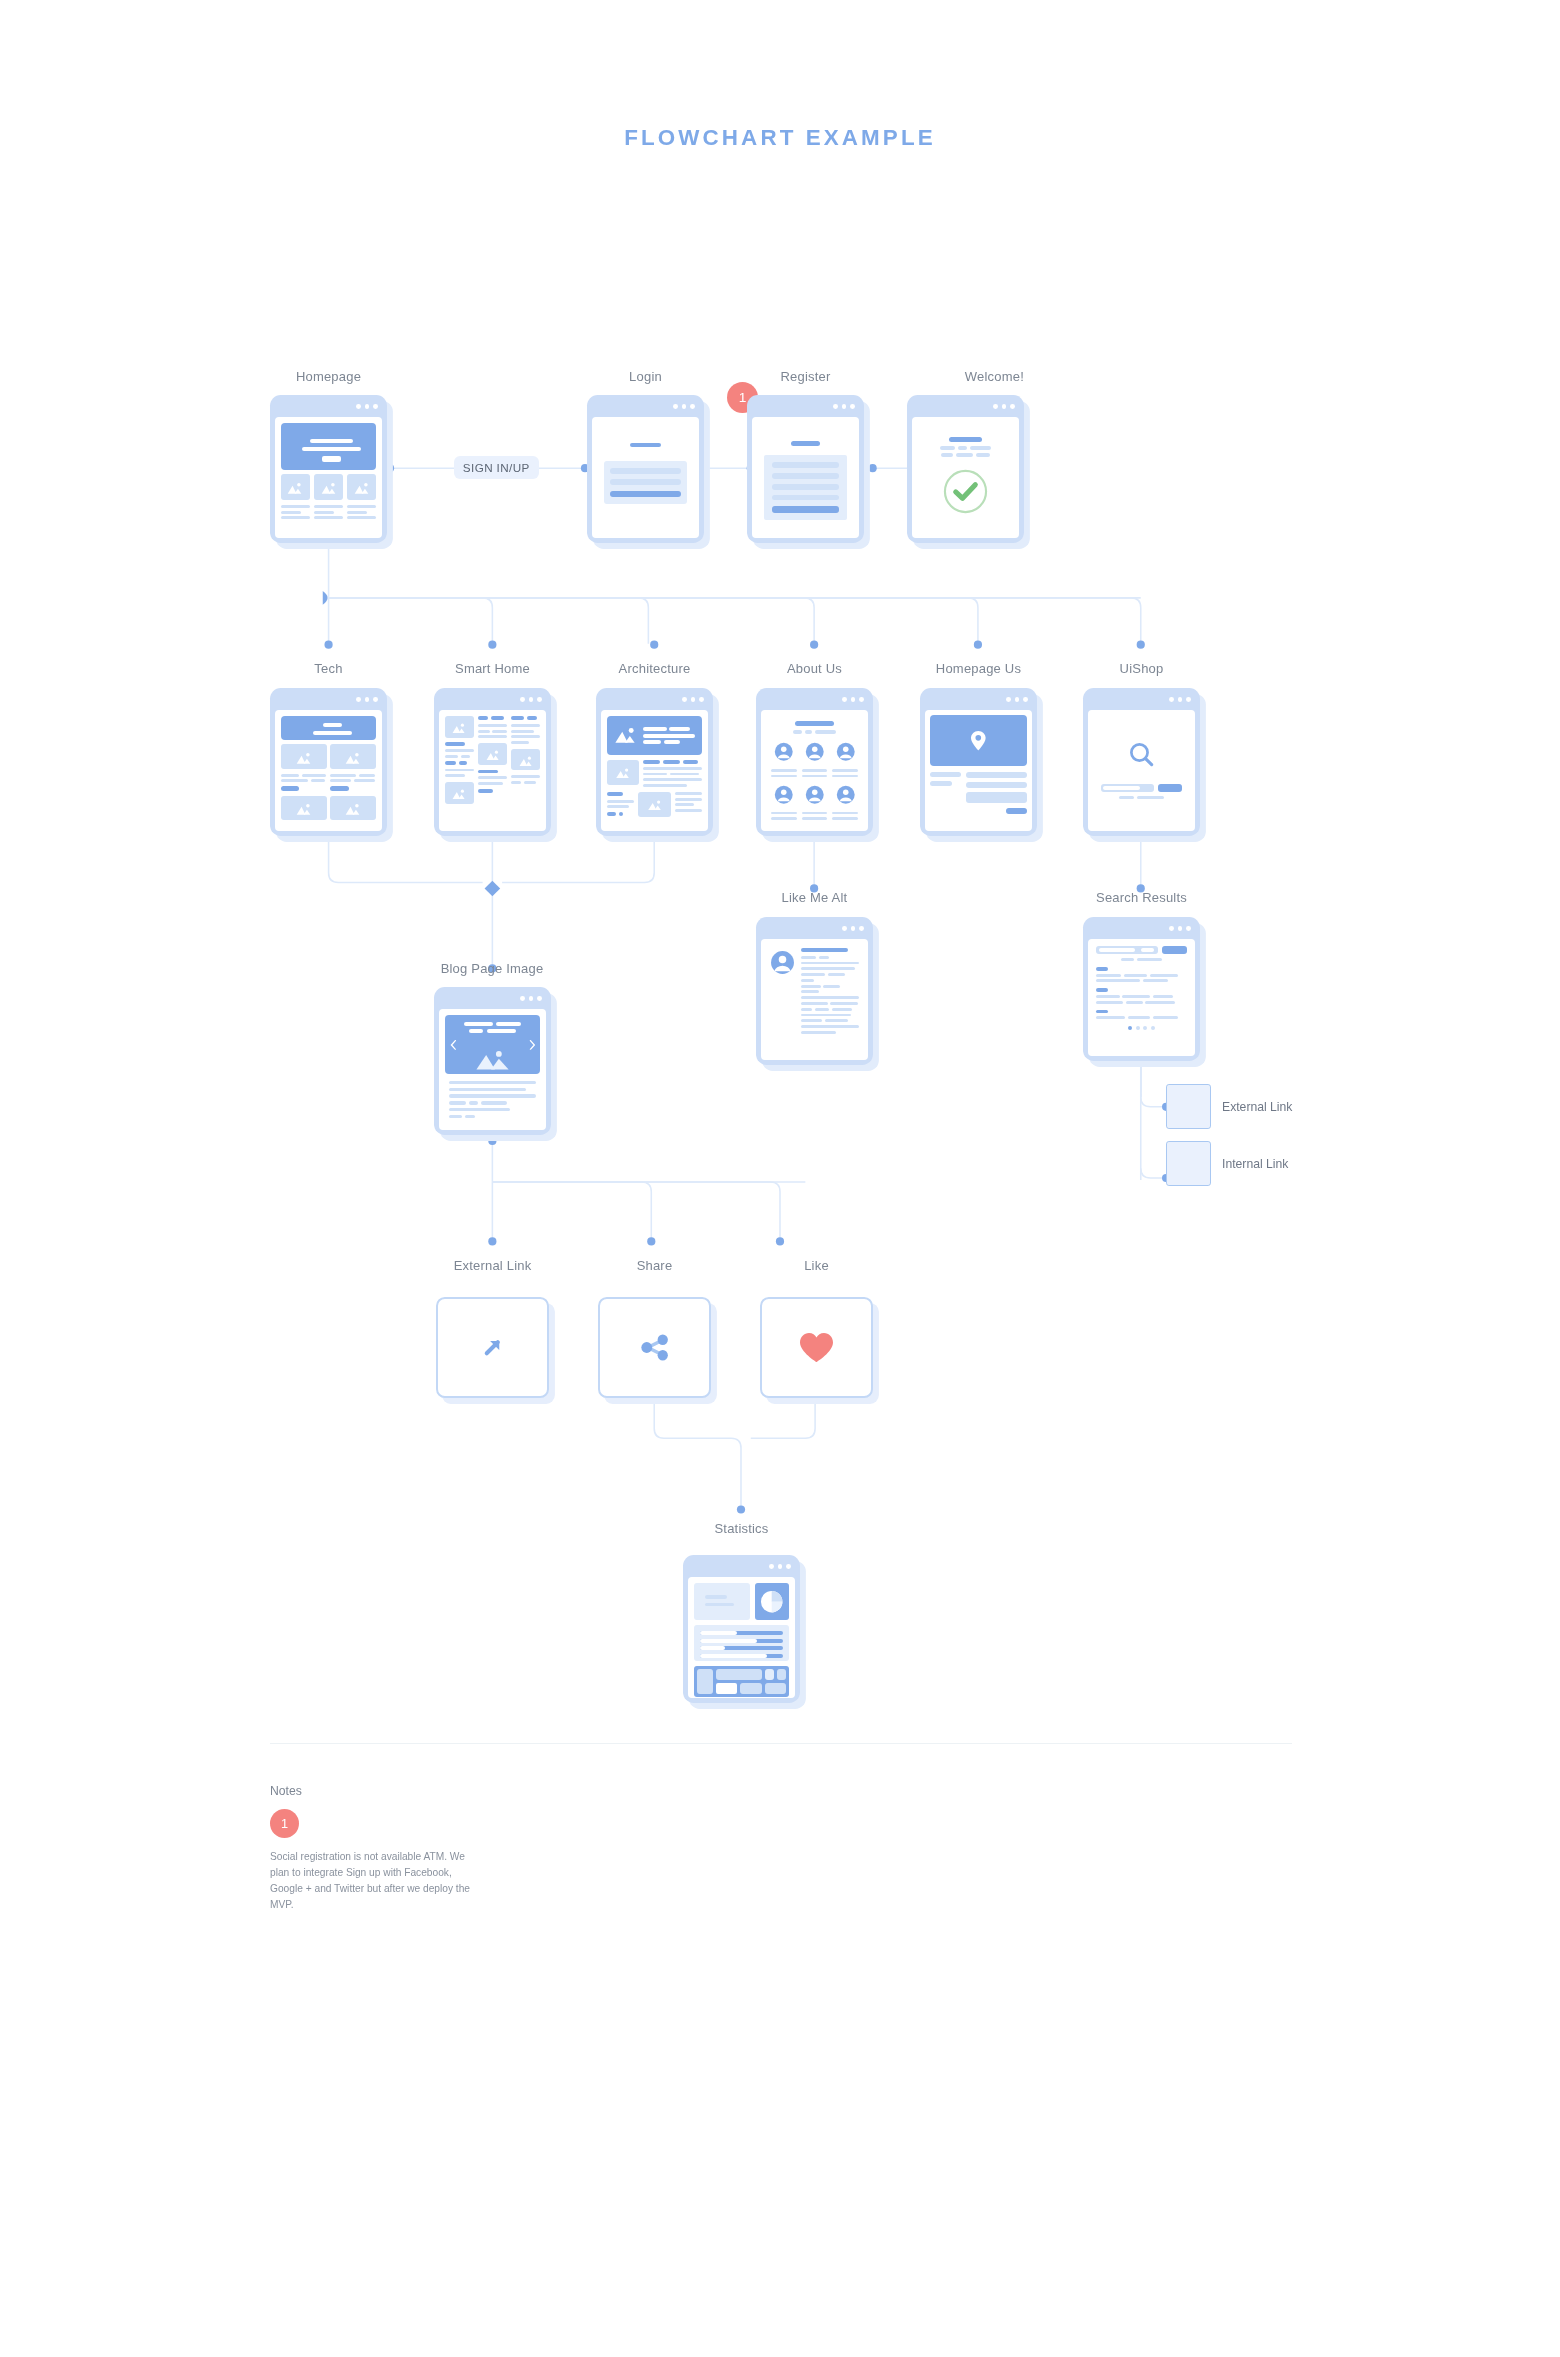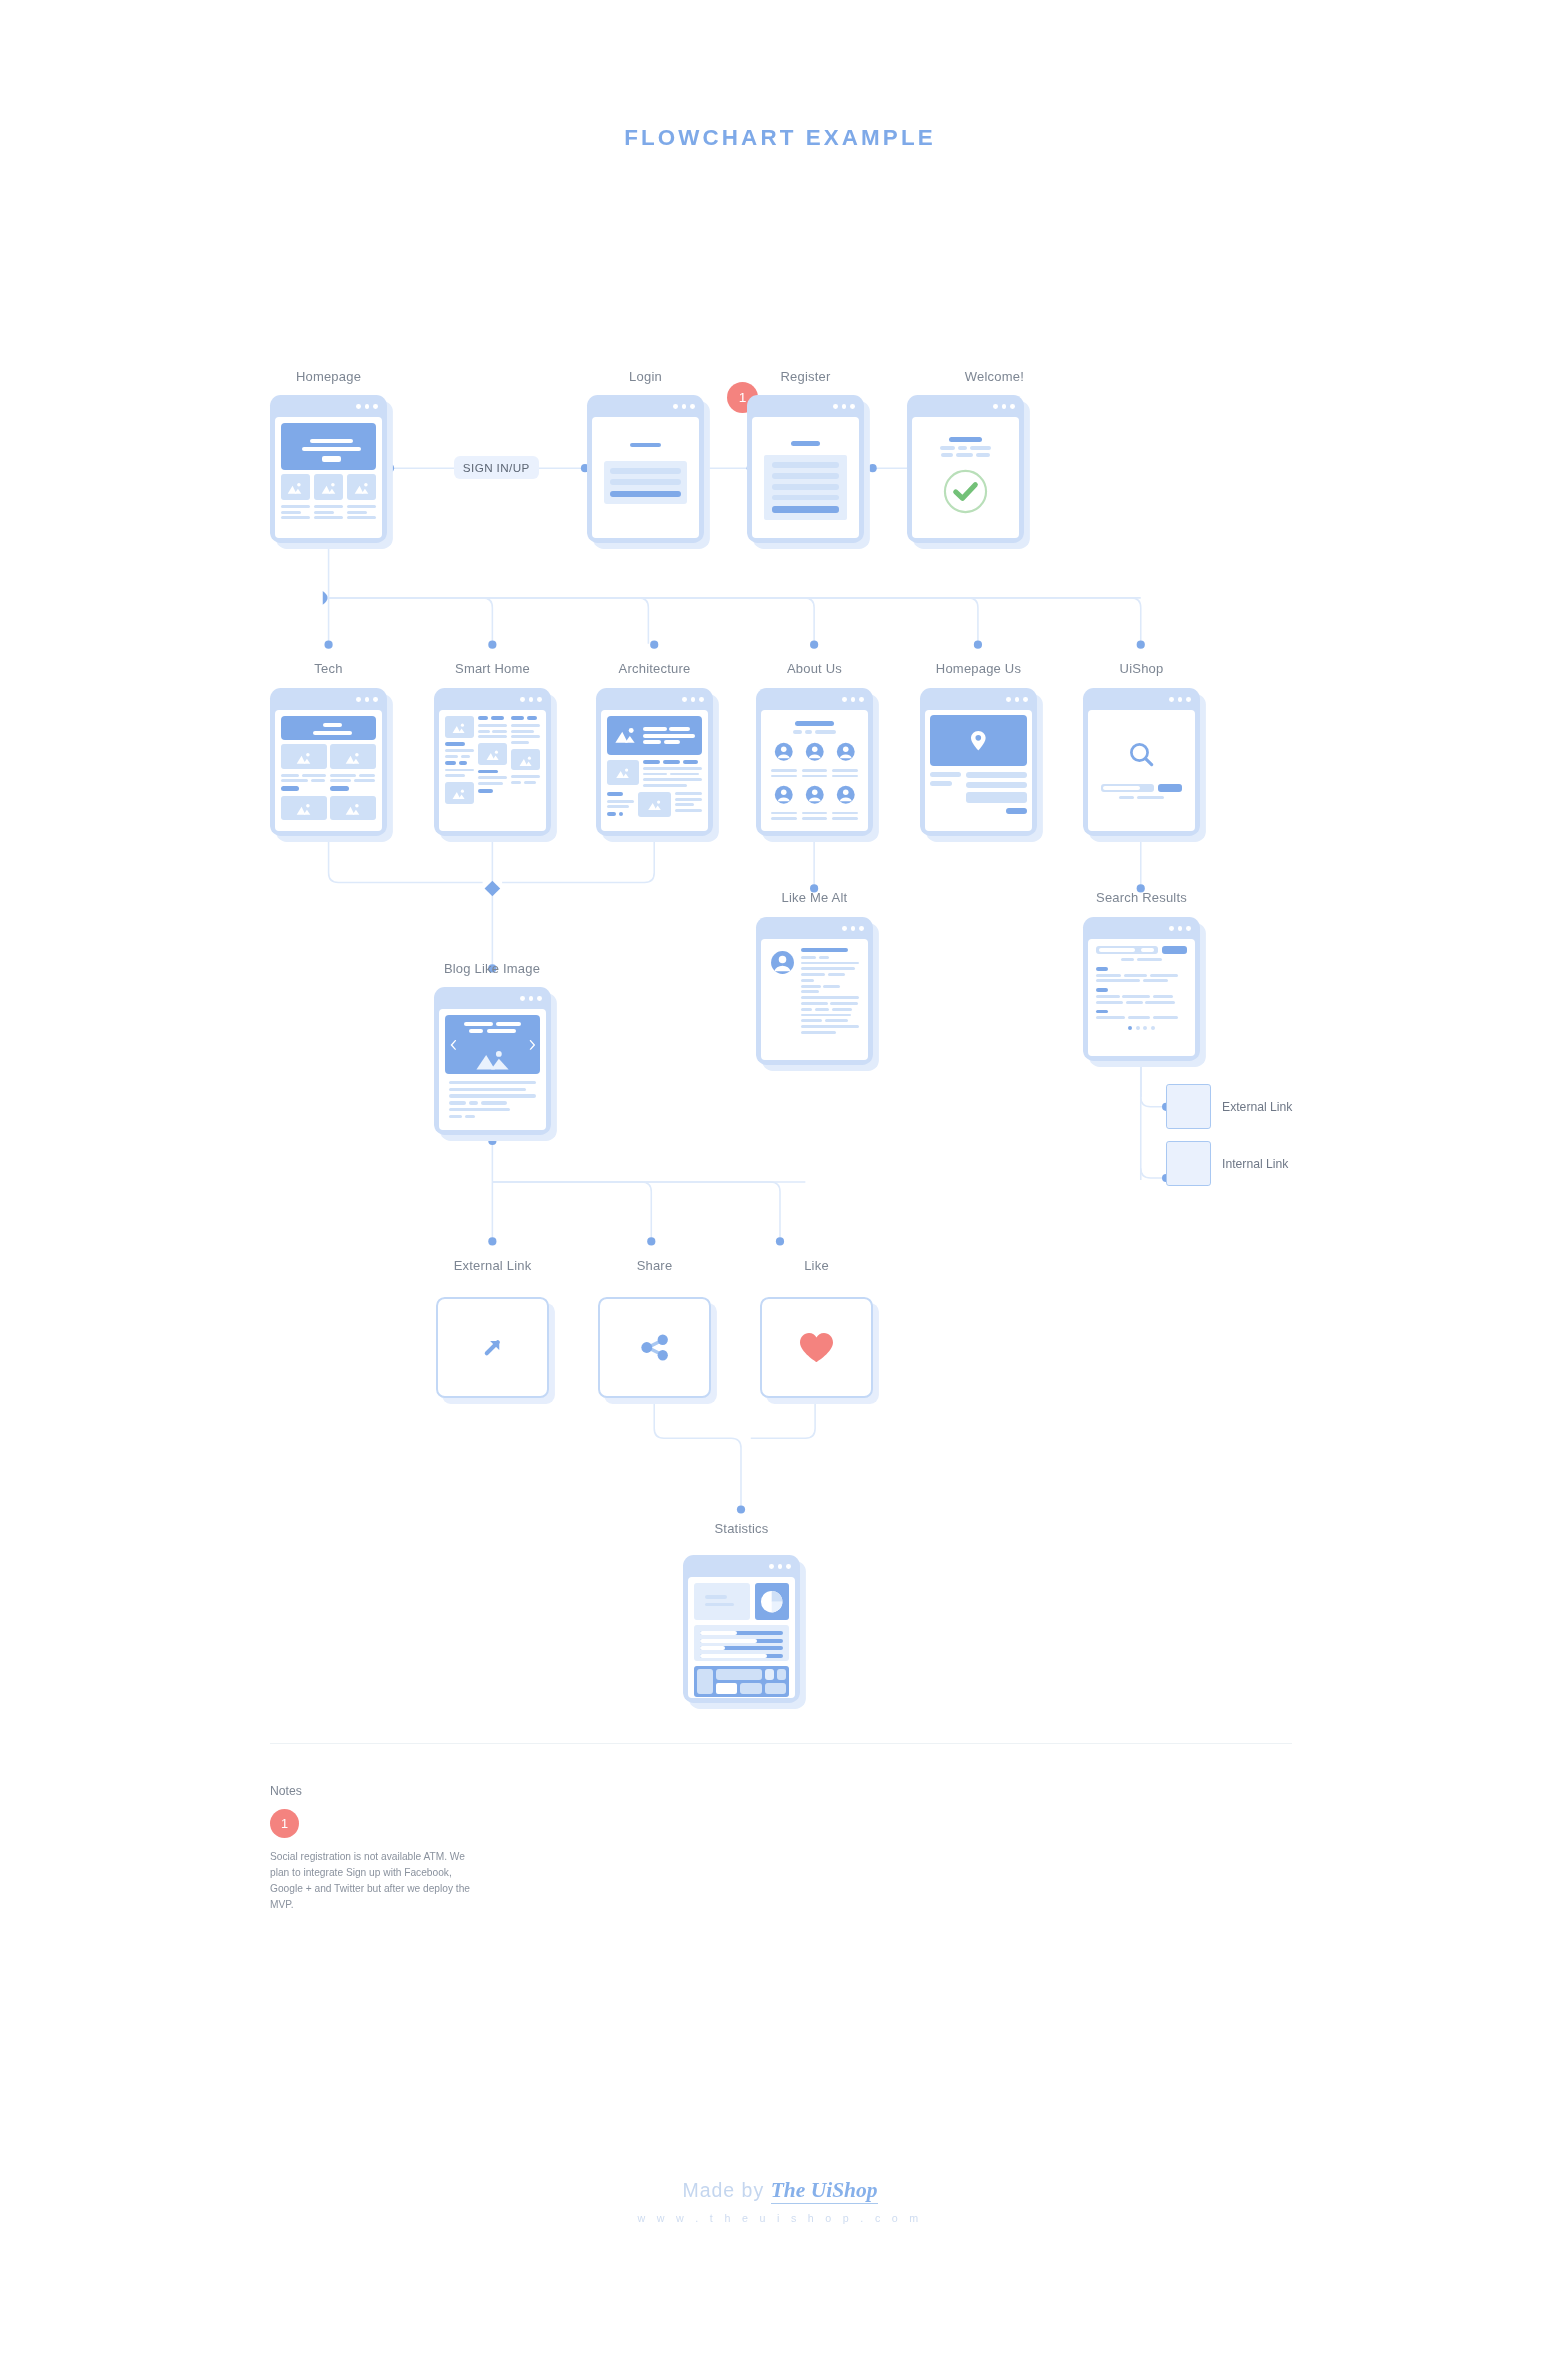--- a/index.html
+++ b/index.html
@@ -689,7 +689,7 @@
     </div>
   </div>
 
-  <div class="nlabel" style="left:414px;top:961px;width:156px;">Blog Like Image</div>
+  <div class="nlabel" style="left:414px;top:961px;width:156px;">Blog Page Image</div>
   <div class="card" style="left:434px;top:987px;width:117px;height:148px;">
     <div class="bar">
         <div class="dots">

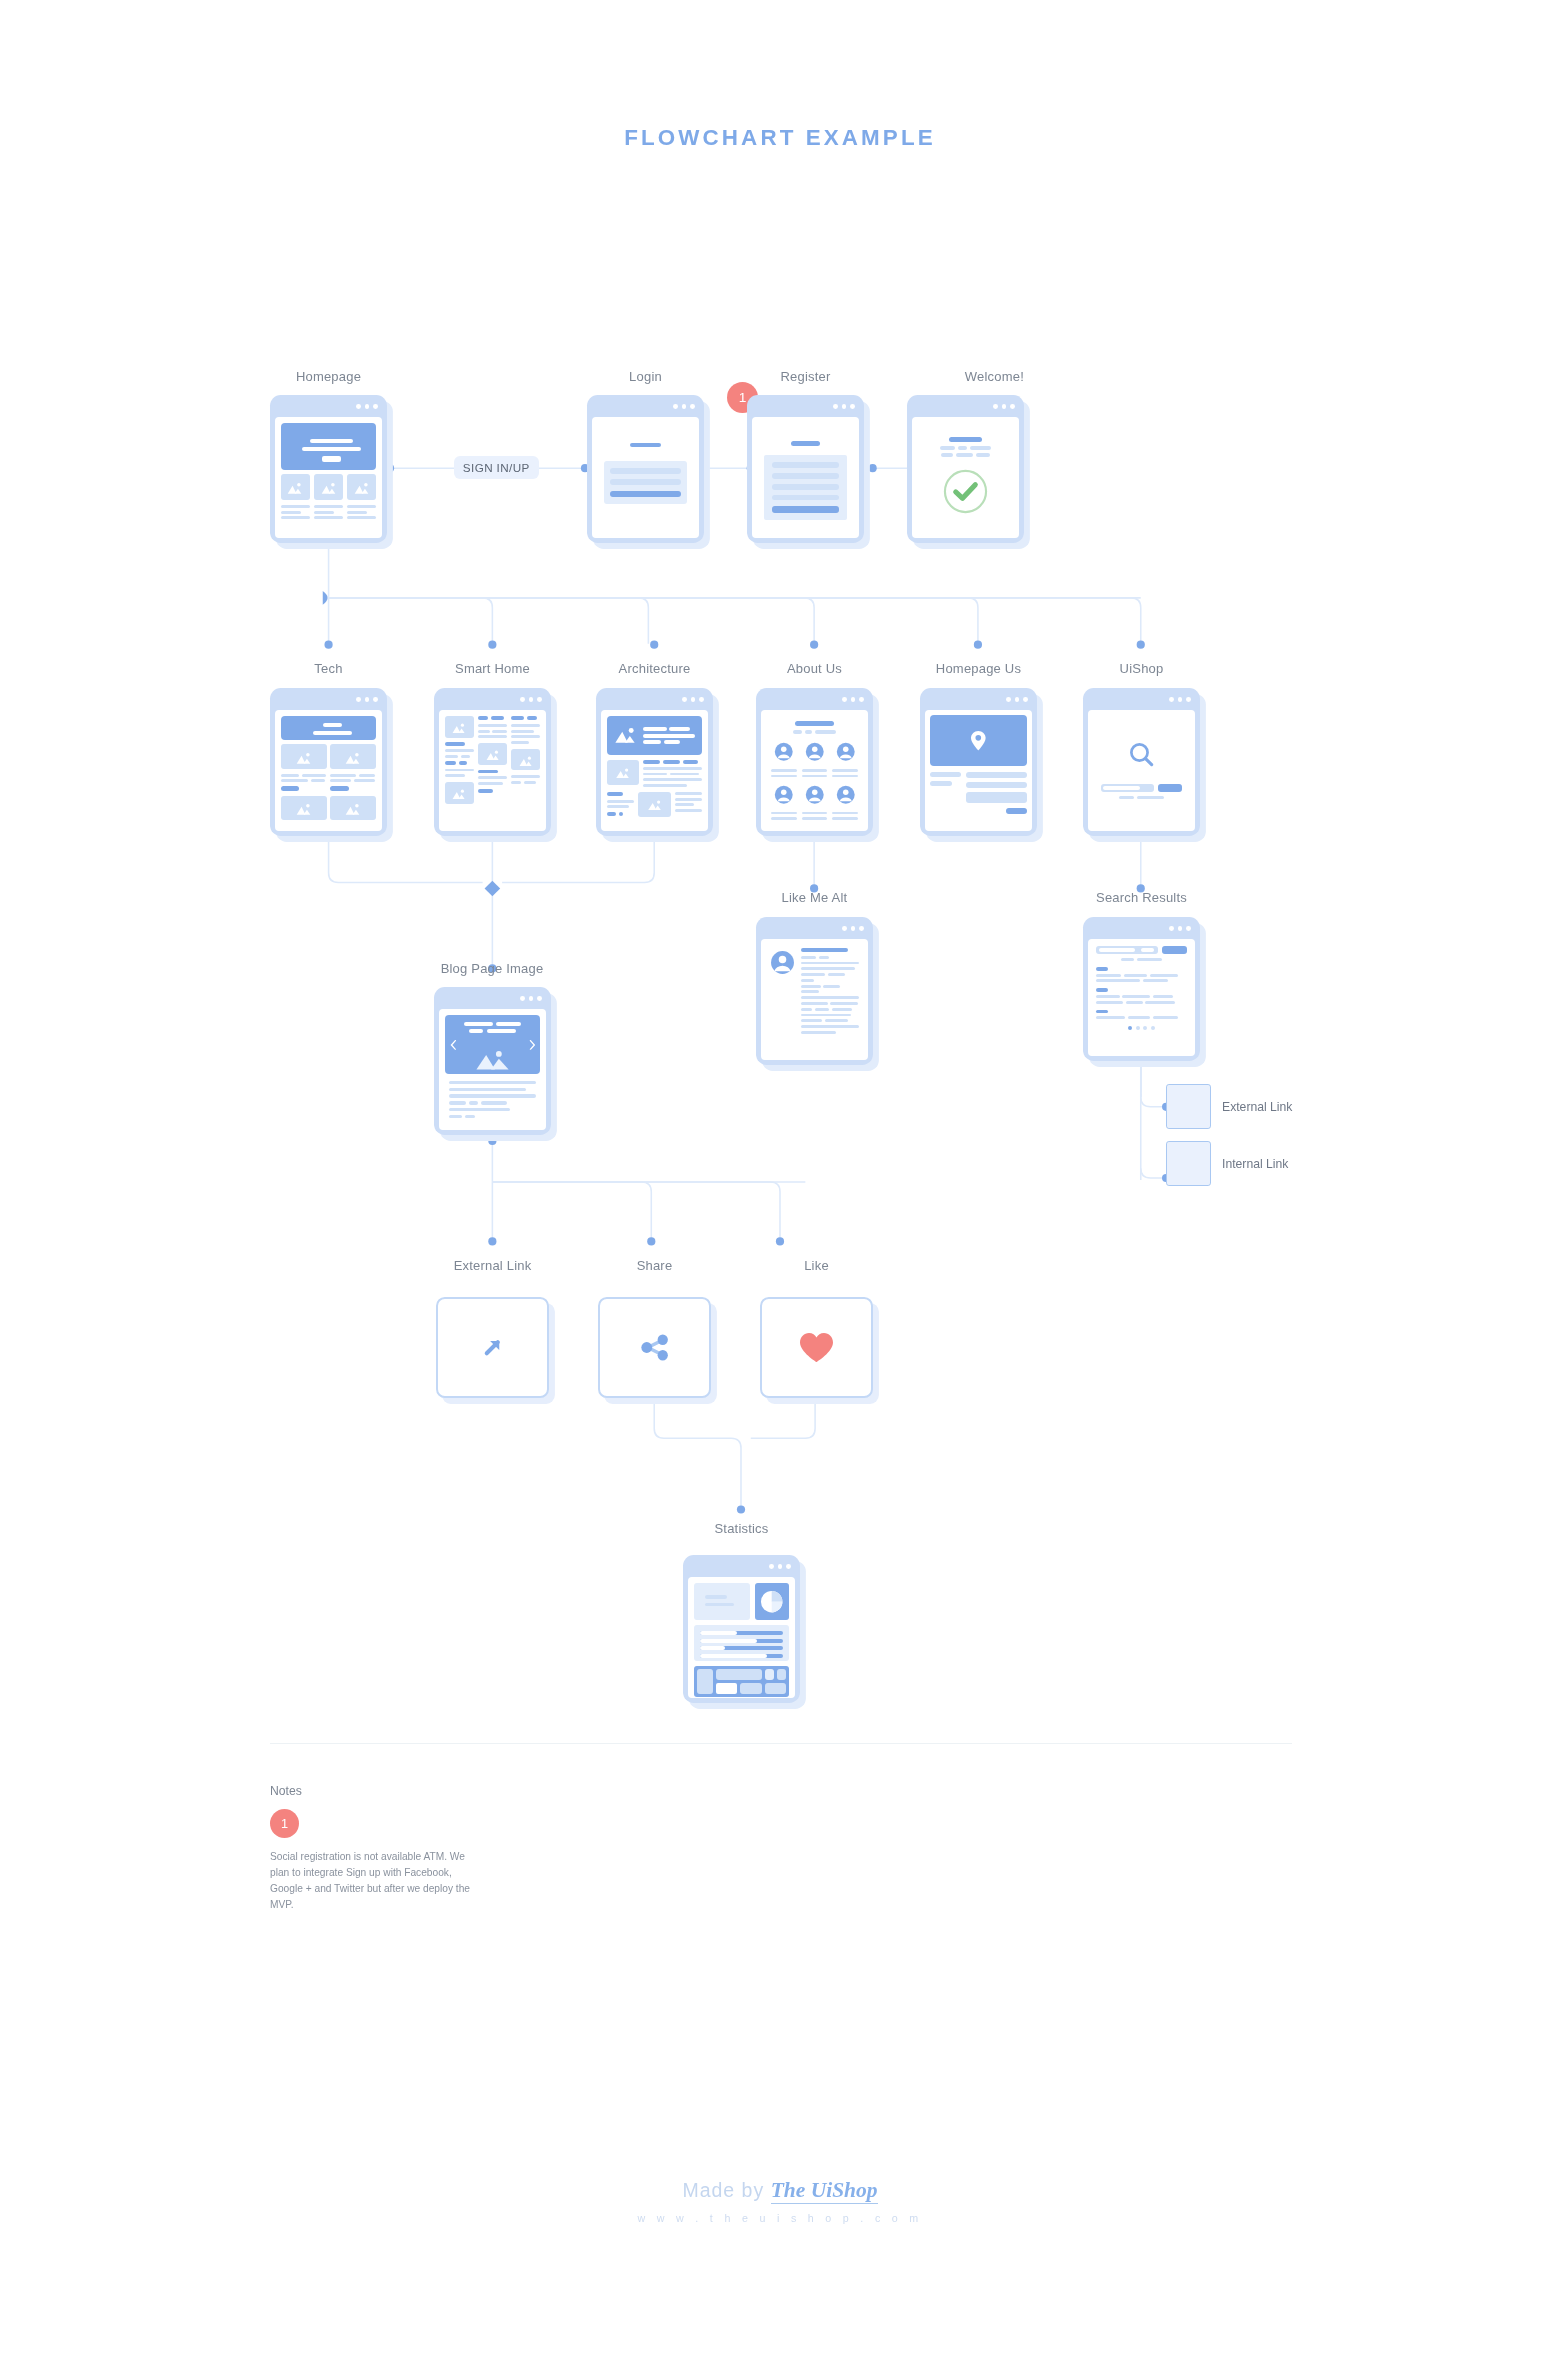--- a/index.html
+++ b/index.html
@@ -947,13 +947,6 @@
   <div class="notes-badge">1</div>
   <div class="notes-body">Social registration is not available ATM. We plan to integrate Sign up with Facebook, Google + and Twitter but after we deploy the MVP.</div>
 
-  <div class="footer">
-    <div class="f1">
-      <span>Made by</span>
-      <b>The UiShop</b>
-    </div>
-    <div class="f2">w w w . t h e u i s h o p . c o m</div>
-  </div>
 
 </div>
 

